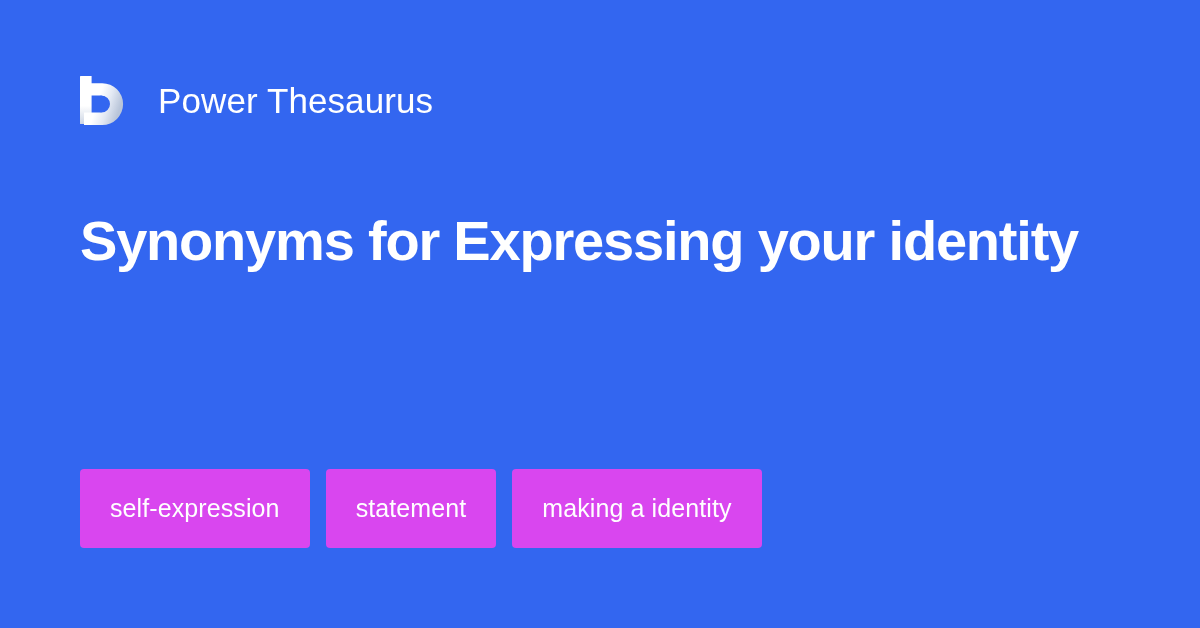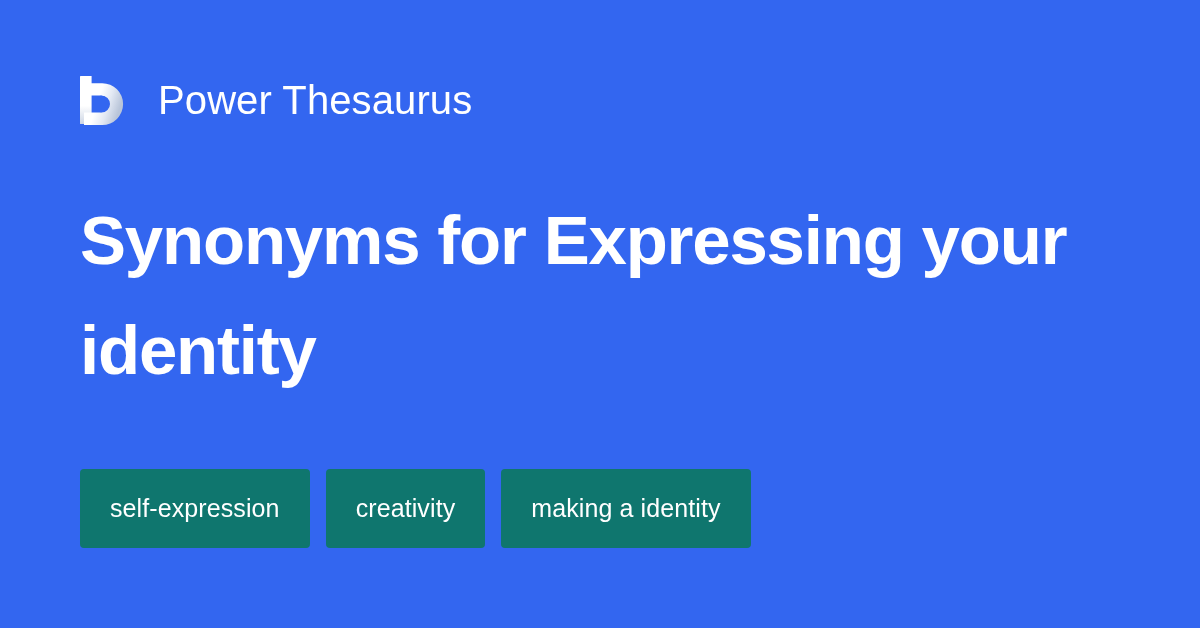--- a/index.html
+++ b/index.html
@@ -45,7 +45,7 @@
   .brand-name {
     margin-left: 32px;
     color: #ffffff;
-    font-size: 40px;
+    font-size: 35px;
     font-weight: 400;
     letter-spacing: 0.1px;
     line-height: 1;

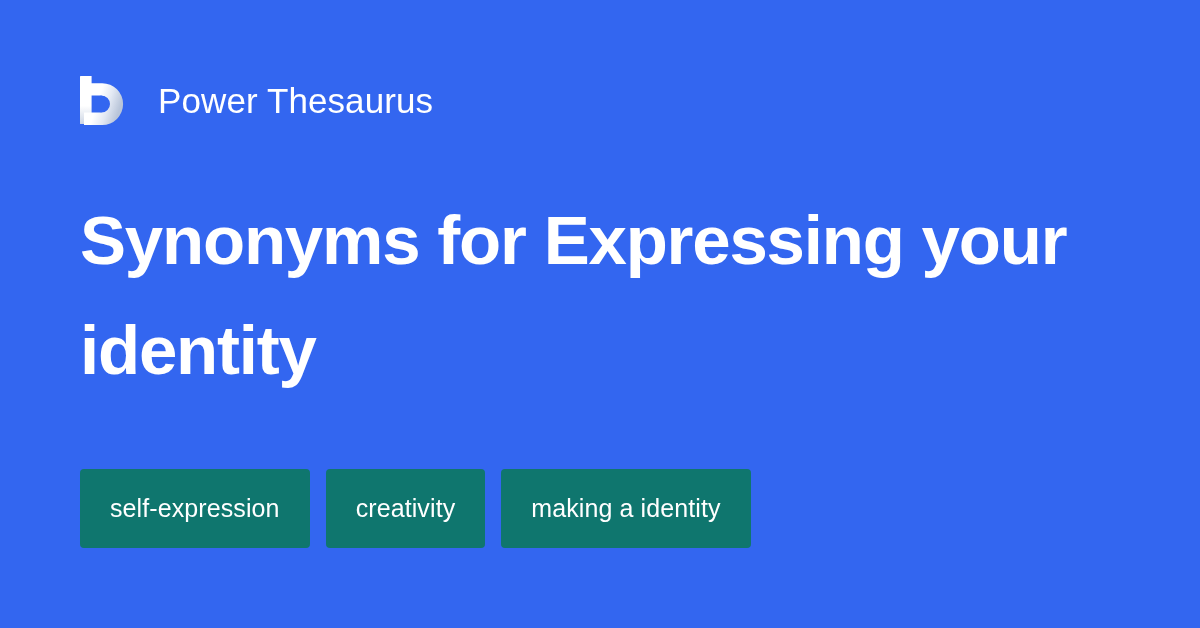--- a/index.html
+++ b/index.html
@@ -60,7 +60,7 @@
     width: 1040px;
     margin: 0;
     color: #ffffff;
-    font-size: 69px;
+    font-size: 56px;
     font-weight: 700;
     line-height: 110px;
     letter-spacing: -1.2px;

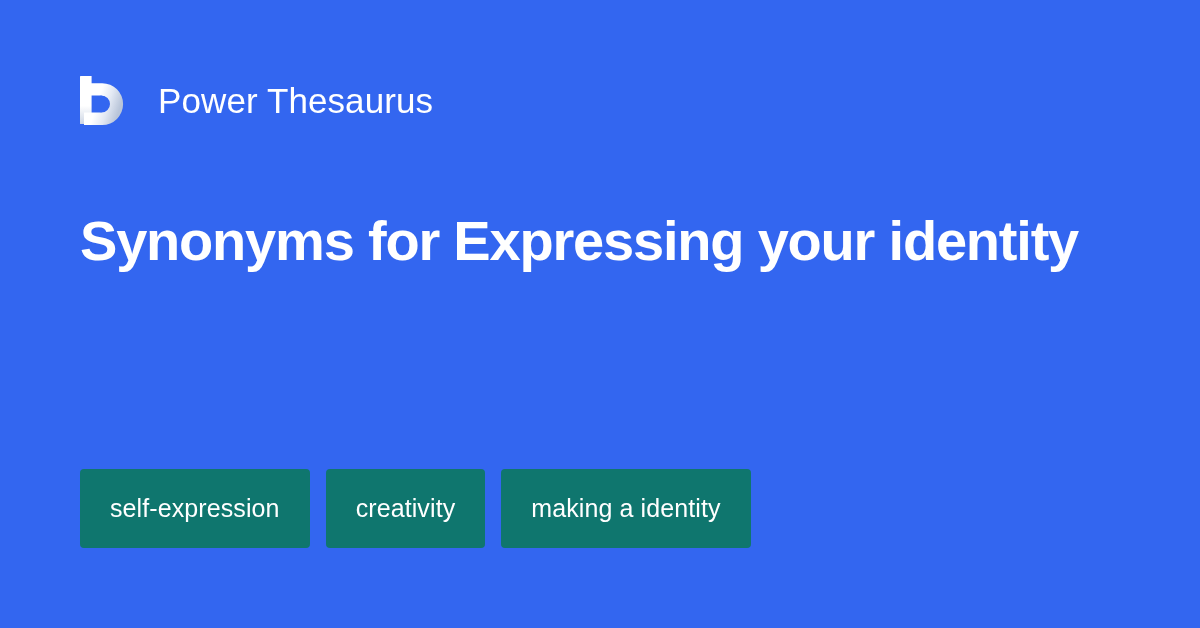--- a/index.html
+++ b/index.html
@@ -84,7 +84,7 @@
     align-items: center;
     justify-content: center;
     padding: 0 30px;
-    background: #0f766e;
+    background: #d946ef;
     border-radius: 4px;
     color: #ffffff;
     font-size: 25px;

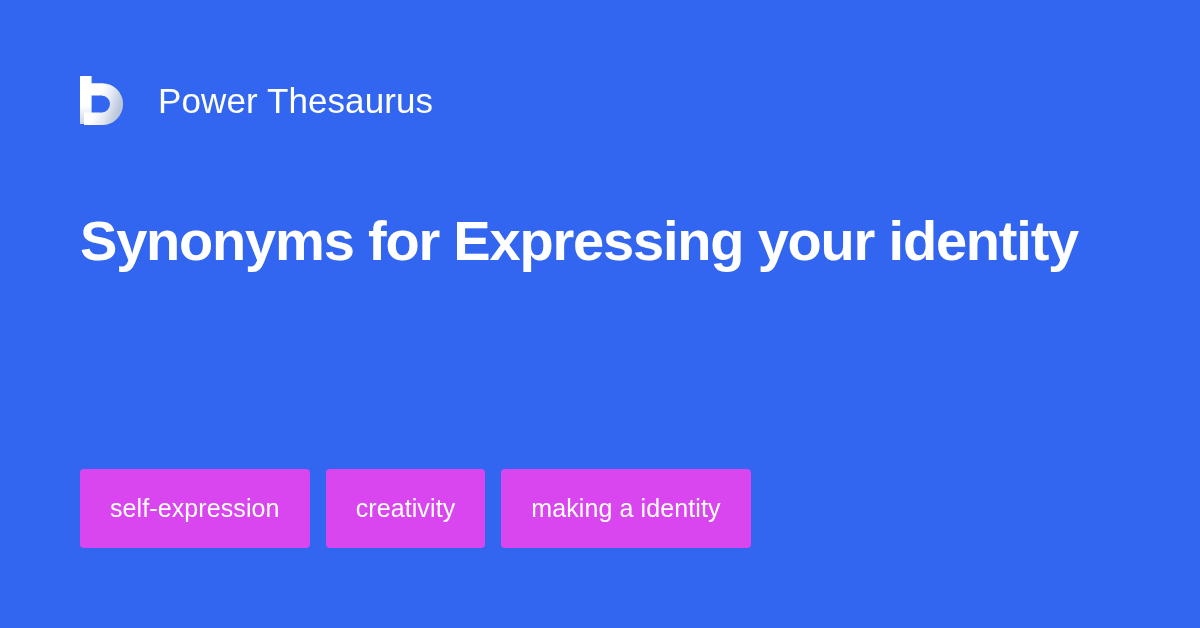--- a/index.html
+++ b/index.html
@@ -133,7 +133,7 @@
 
   <div class="chip-row">
     <span class="chip">self-expression</span>
-    <span class="chip">creativity</span>
+    <span class="chip">statement</span>
     <span class="chip">making a identity</span>
   </div>
 

